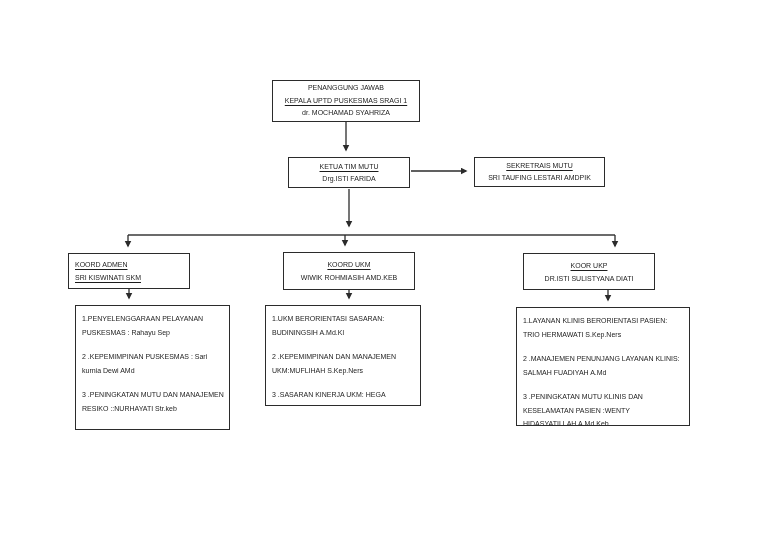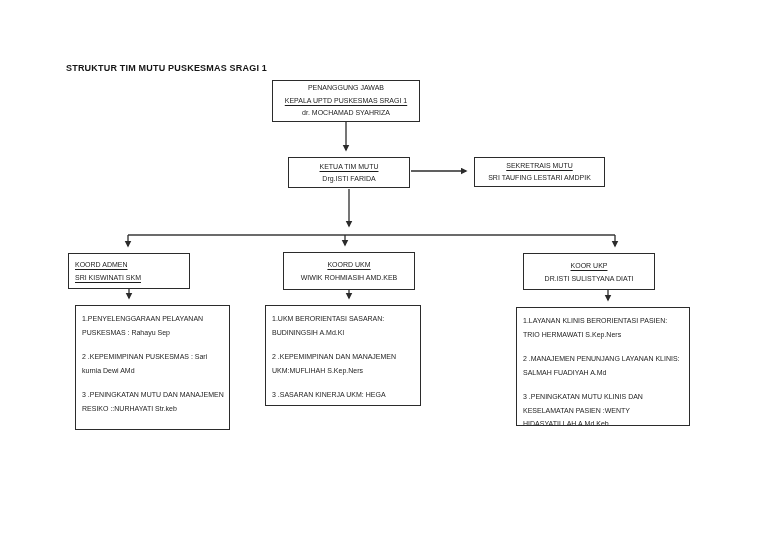--- a/index.html
+++ b/index.html
@@ -50,7 +50,6 @@
 
 <div class="page">
 
-  <div class="doc-title">STRUKTUR TIM MUTU PUSKESMAS SRAGI 1</div>
 
   <svg class="connectors" width="768" height="543" viewBox="0 0 768 543">
     <defs>

